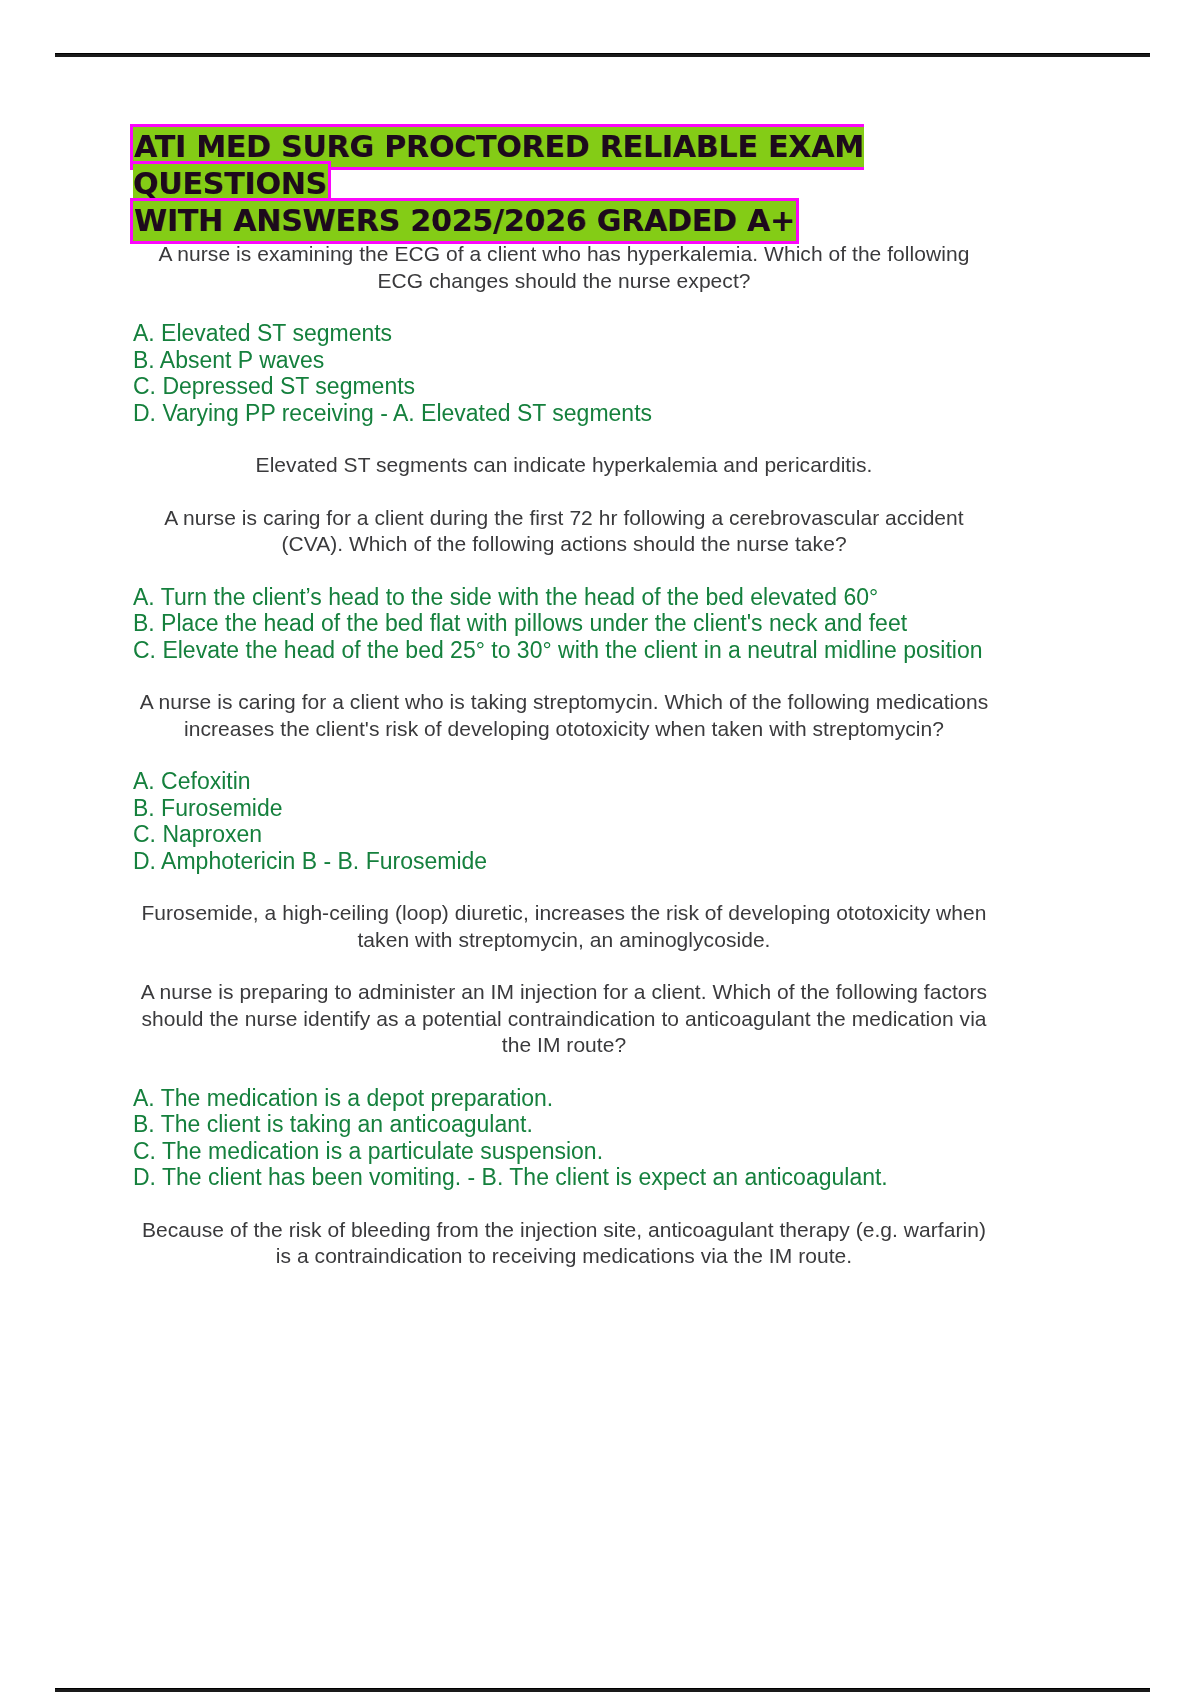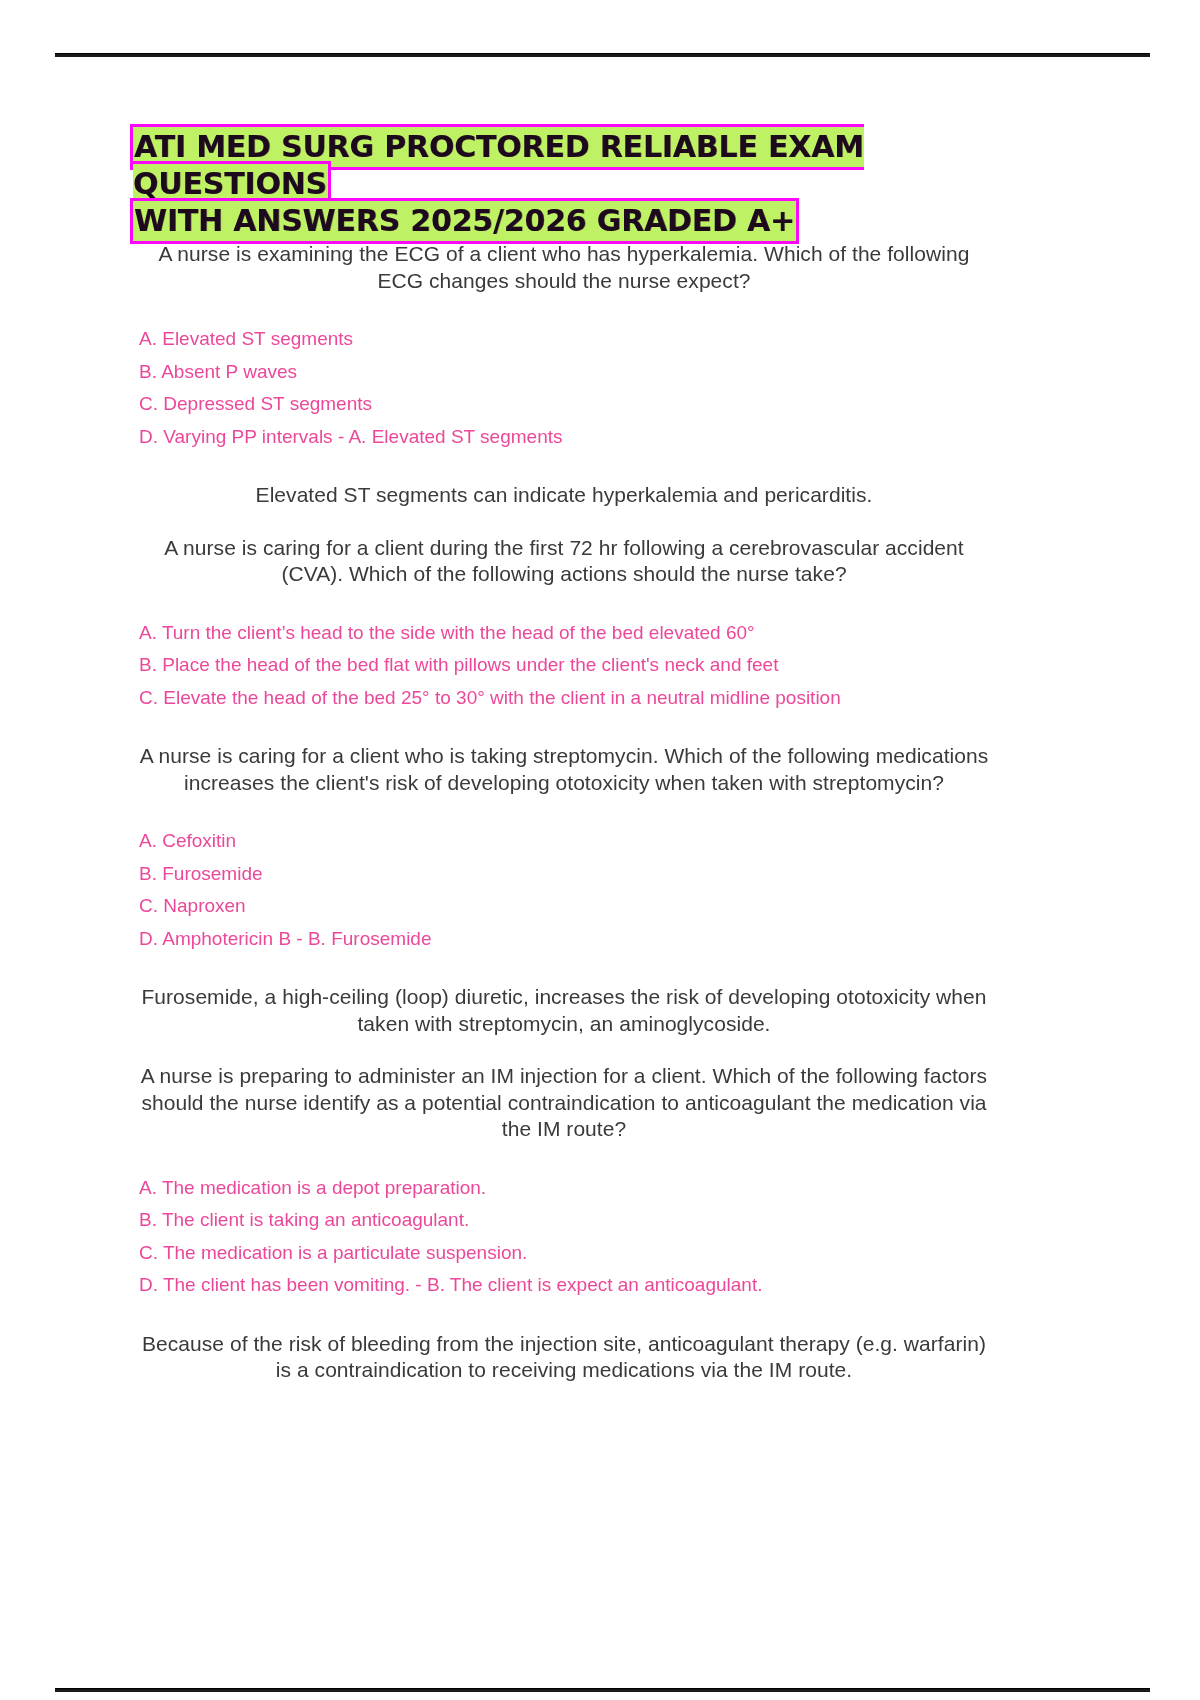--- a/index.html
+++ b/index.html
@@ -59,7 +59,7 @@
     padding: 0;
   }
   .title-line .hl {
-    background: #bef264;
+    background: #84cc16;
     box-shadow: 0 0 0 3px #fc06fc;
     padding: 2px 1px 3px 1px;
     color: #1d0a1c;

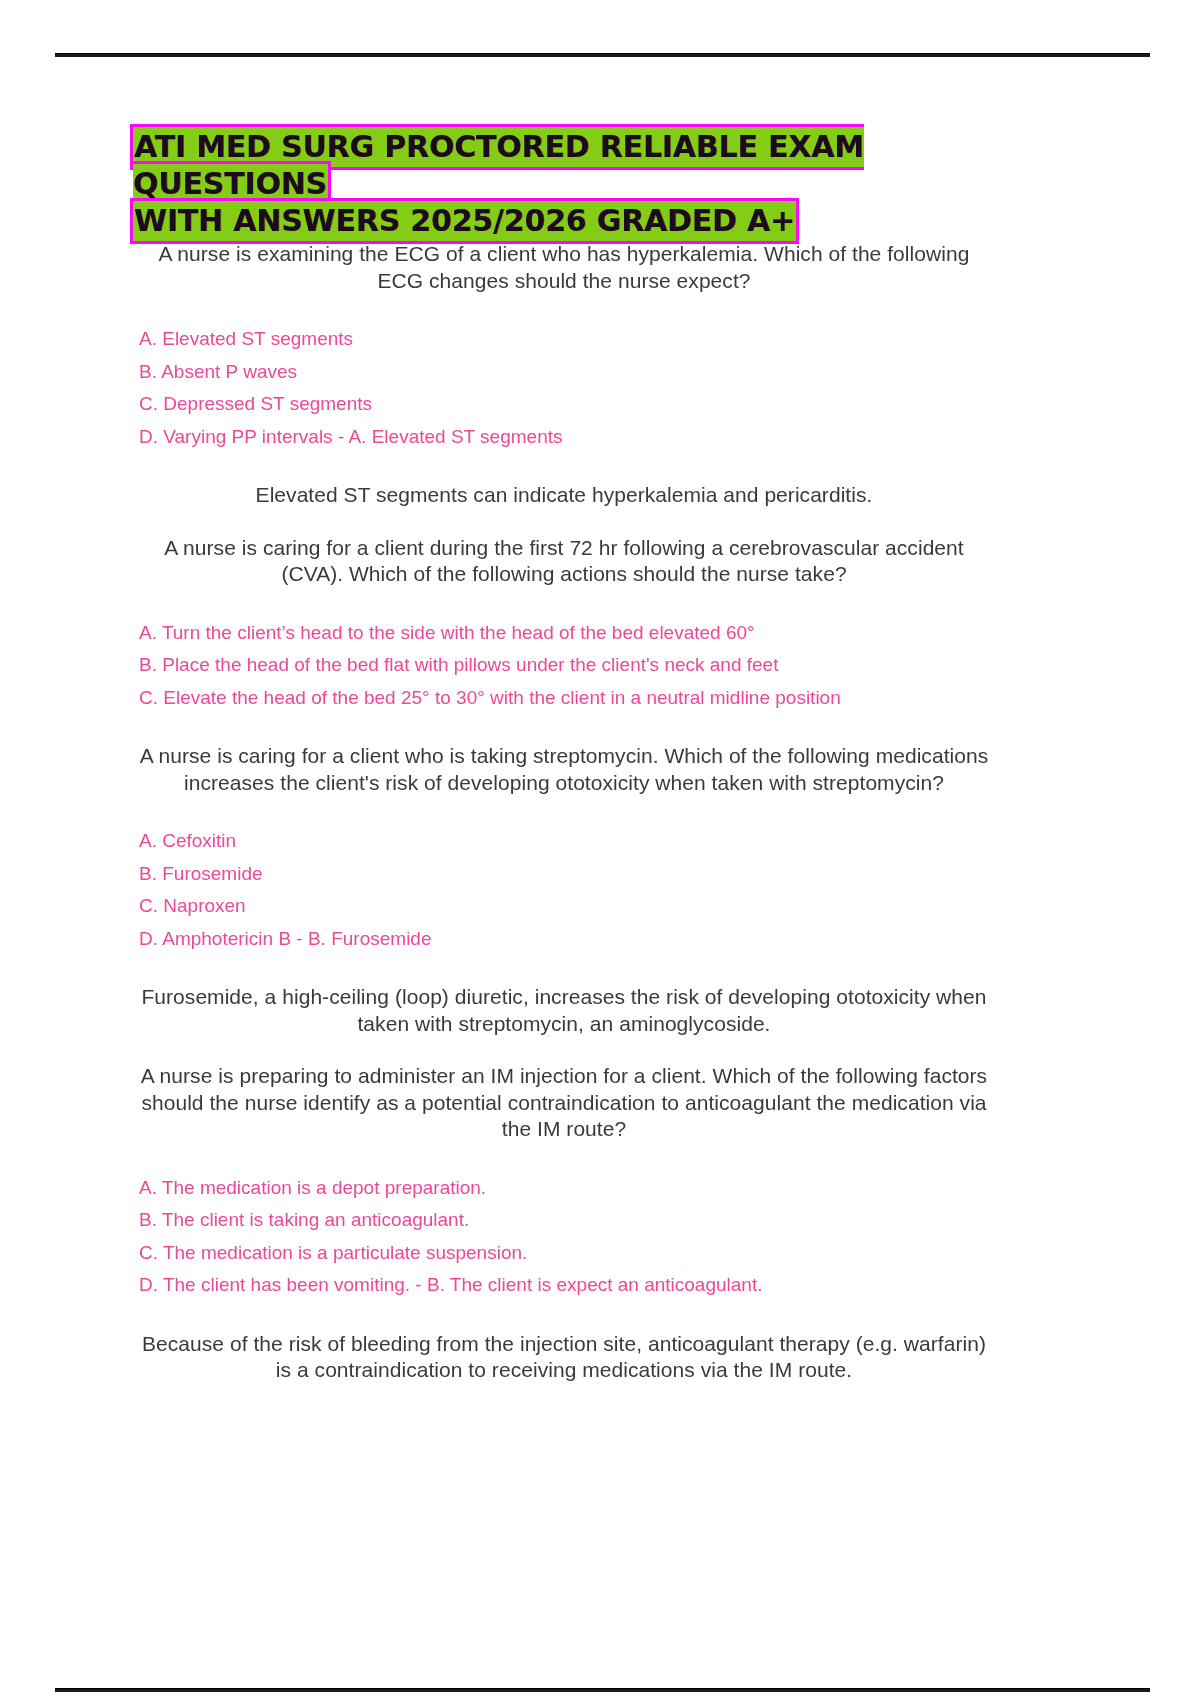--- a/index.html
+++ b/index.html
@@ -88,10 +88,10 @@
     list-style: none;
   }
   .opt-list li {
-    font-size: 19px;
+    font-size: 23px;
     line-height: 26.5px;
-    color: #ec4899;
-    margin: 6px;
+    color: #15803d;
+    margin: 0;
     padding: 0;
     max-width: 862px;
   }

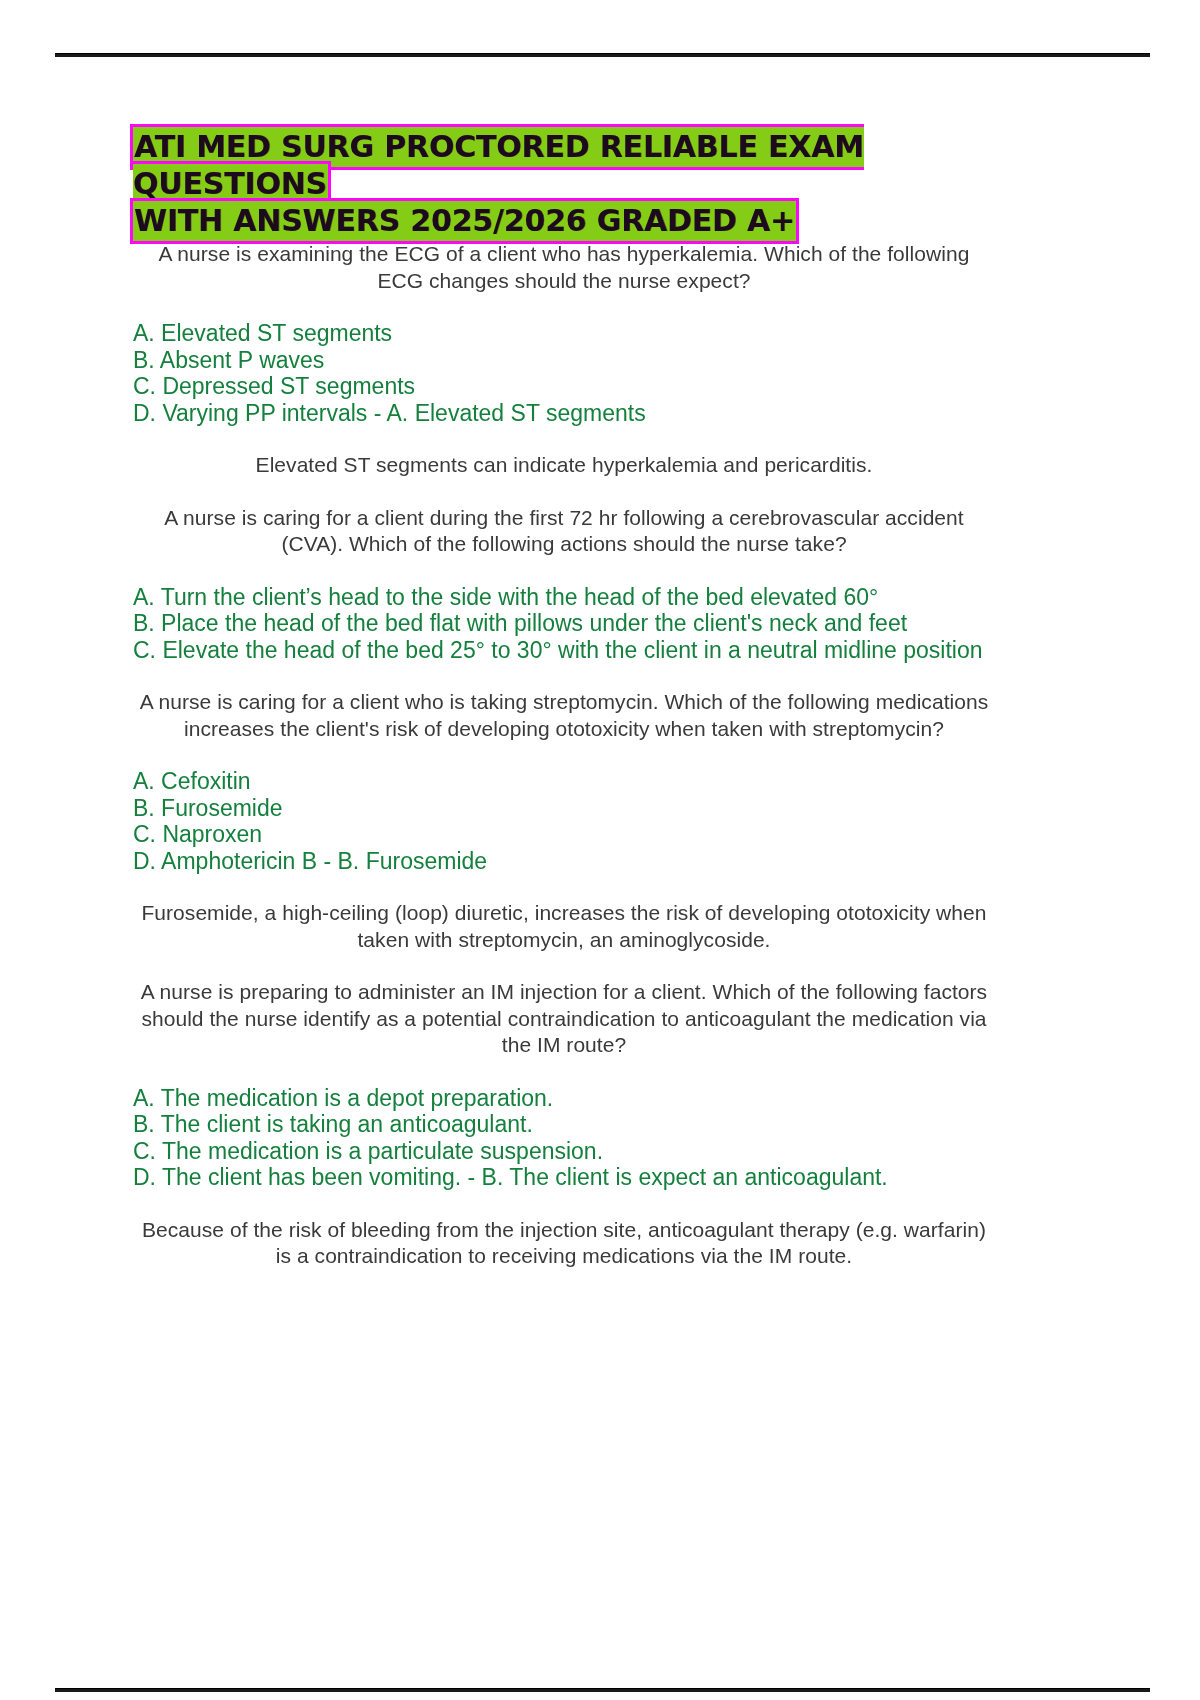--- a/index.html
+++ b/index.html
@@ -116,7 +116,7 @@
       <li>A. Elevated ST segments</li>
       <li>B. Absent P waves</li>
       <li>C. Depressed ST segments</li>
-      <li>D. Varying PP intervals - A. Elevated ST segments</li>
+      <li>D. Varying PP receiving - A. Elevated ST segments</li>
     </ul>
     <div class="spacer"></div>
     <p class="para">Elevated ST segments can indicate hyperkalemia and pericarditis.</p>

